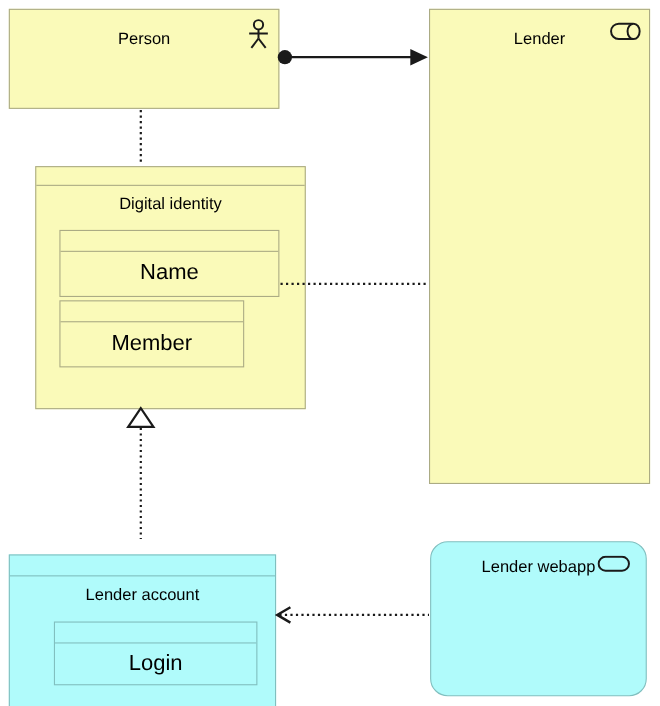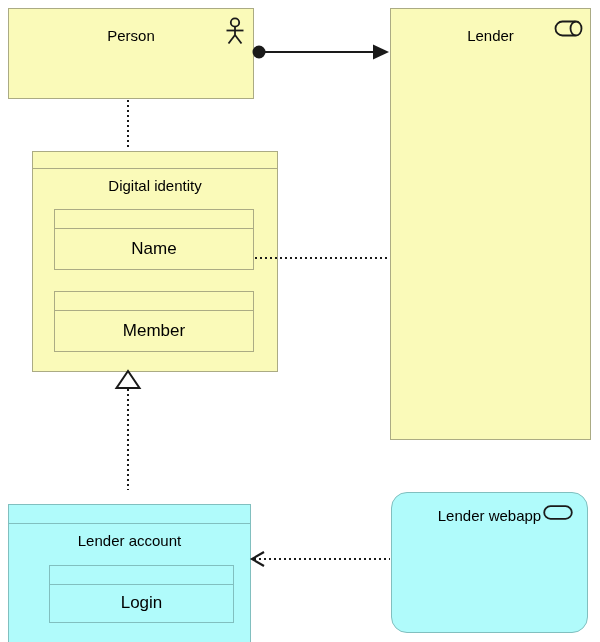--- a/index.html
+++ b/index.html
@@ -50,7 +50,7 @@
     align-items: center;
     justify-content: center;
     height: calc(100% - 20px);
-    font-size: 17px;
+    font-size: 20px;
   }
   .corner-icon {
     position: absolute;

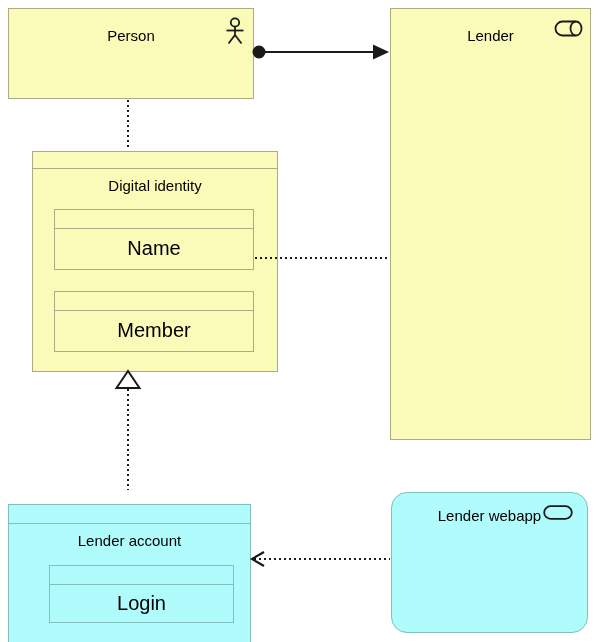--- a/index.html
+++ b/index.html
@@ -111,7 +111,7 @@
       <div class="strip-y"></div>
       <div class="attr-label">Name</div>
     </div>
-    <div class="attr" style="left:21px; top:139px; width:200px; height:61px;">
+    <div class="attr" style="left:21px; top:121px; width:168px; height:61px;">
       <div class="strip-y"></div>
       <div class="attr-label">Member</div>
     </div>

